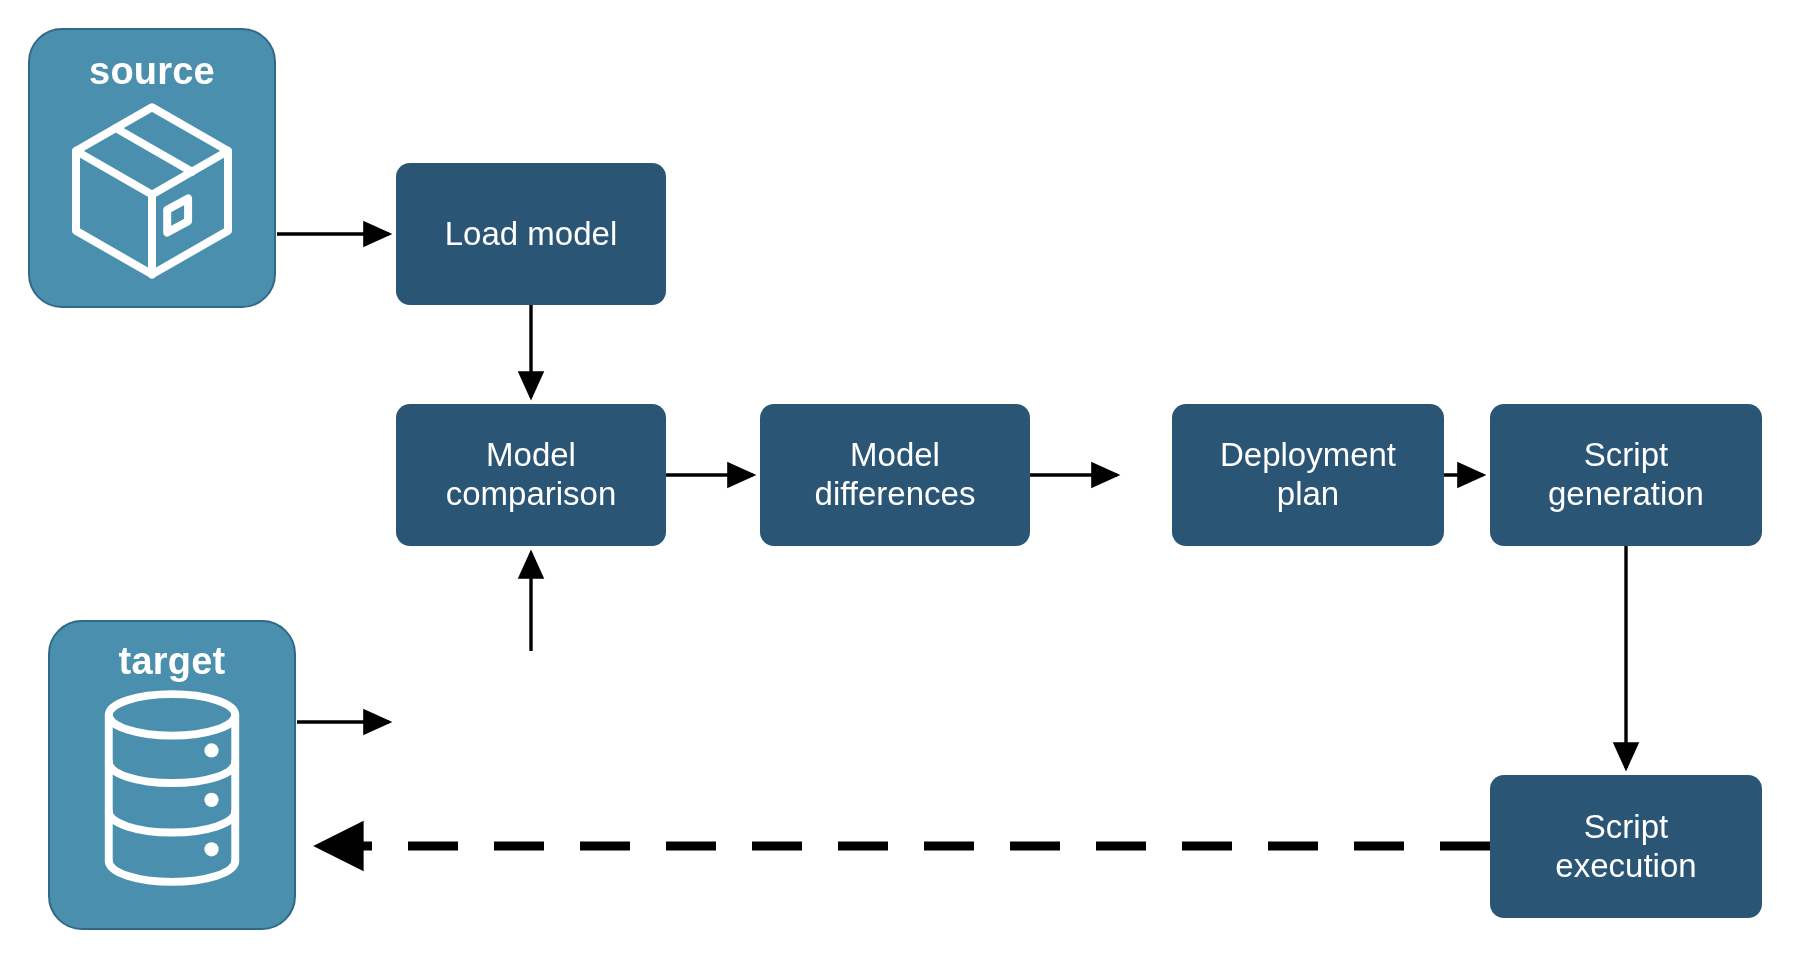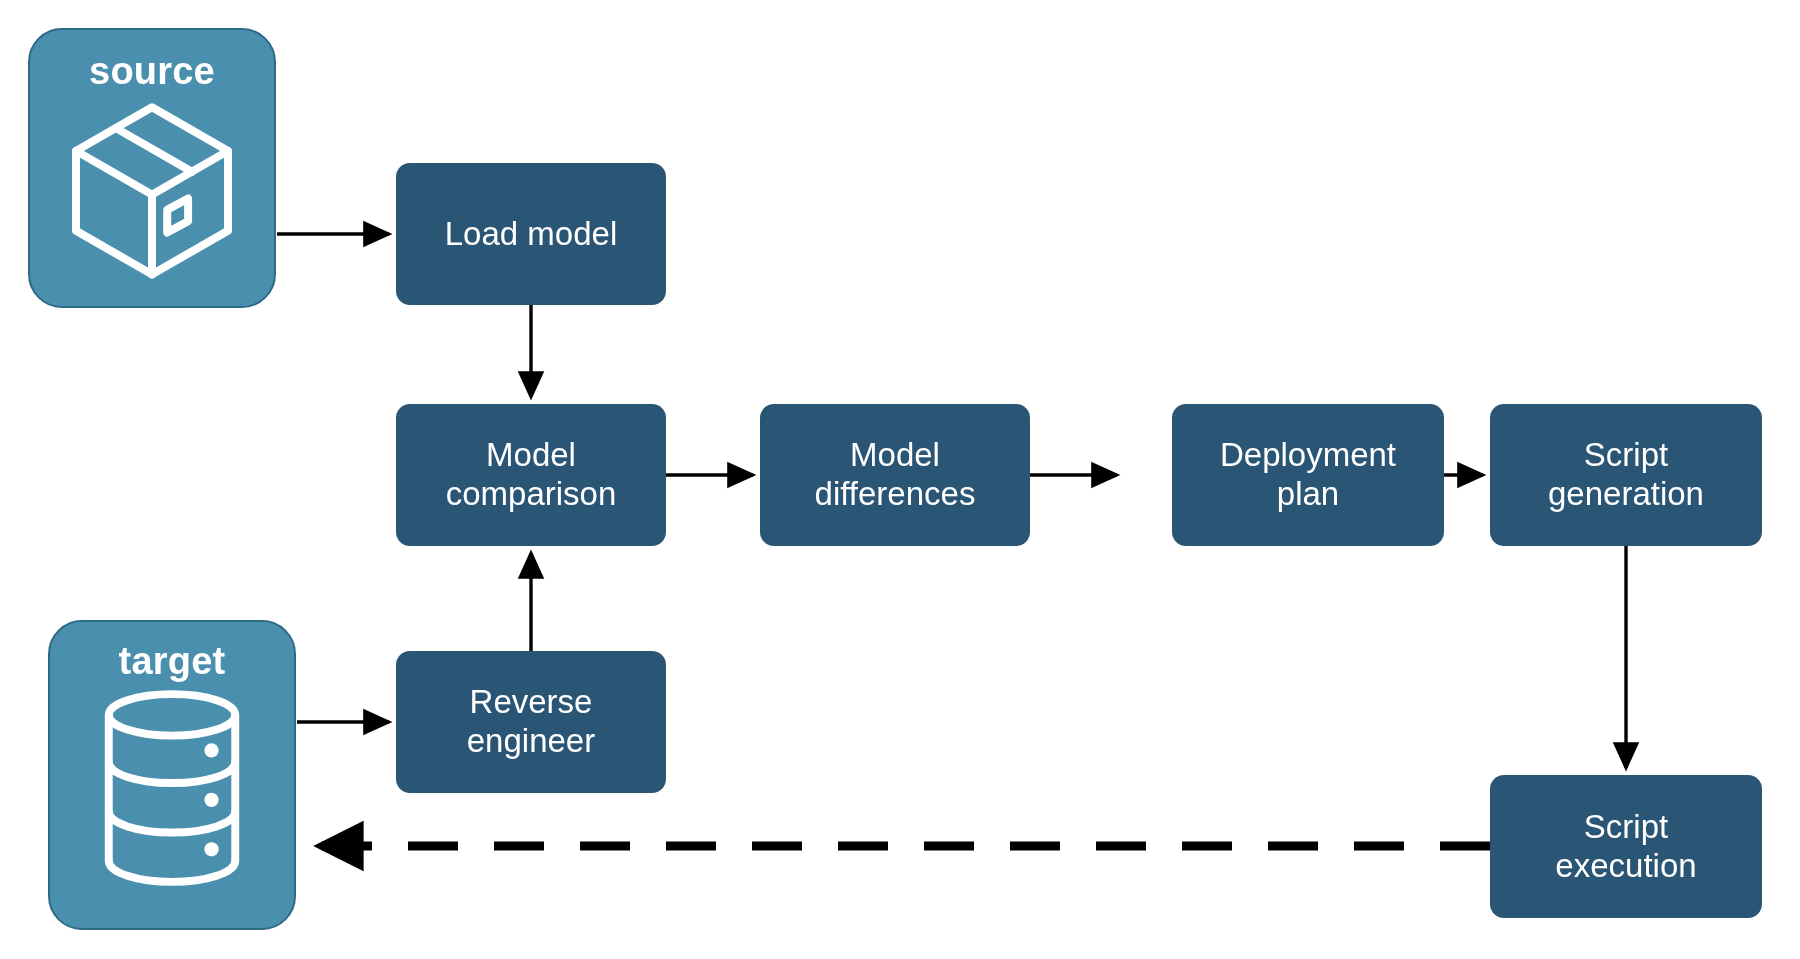--- a/index.html
+++ b/index.html
@@ -178,10 +178,6 @@
 generation</span>
   </div>
 
-  <div class="process-box" style="left:396px; top:651px; width:270px; height:142px;">
-    <span class="process-label">Reverse
-engineer</span>
-  </div>
 
   <div class="process-box" style="left:1490px; top:775px; width:272px; height:143px;">
     <span class="process-label">Script

